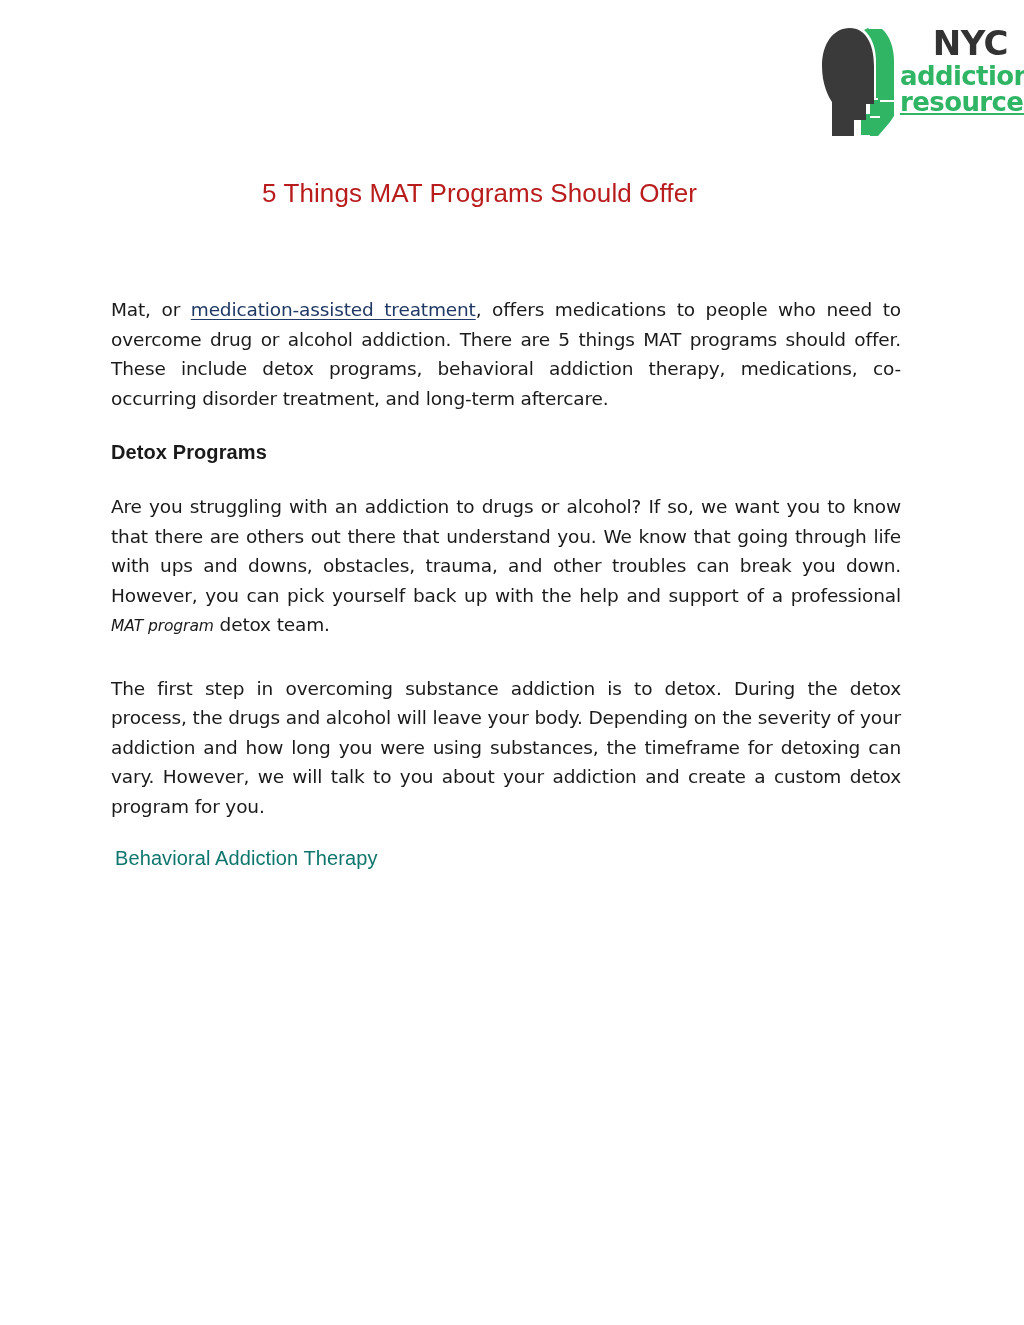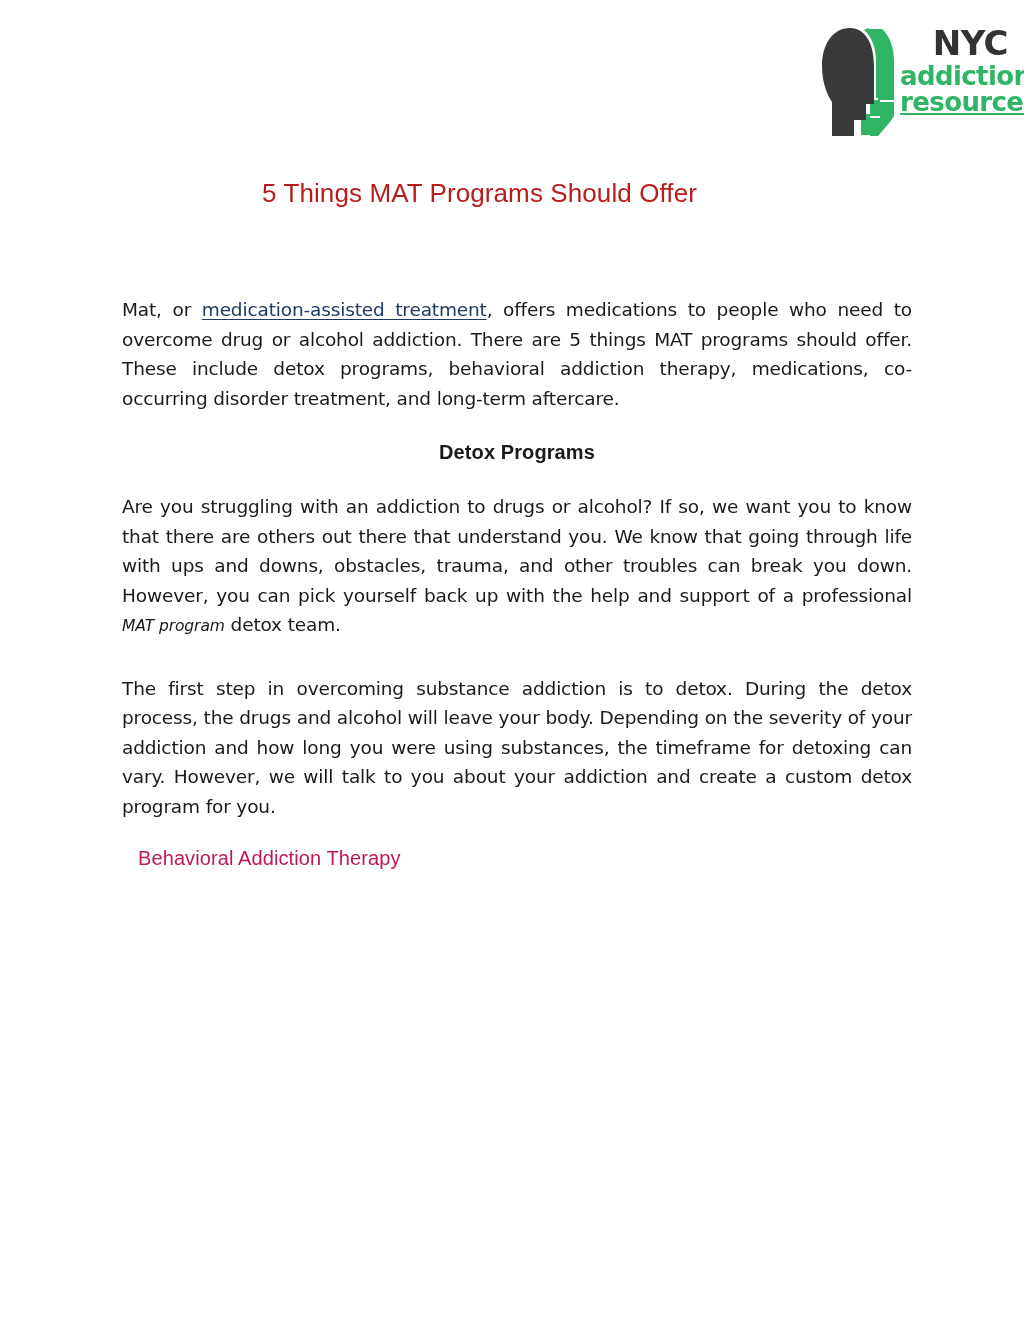--- a/index.html
+++ b/index.html
@@ -82,7 +82,7 @@
 
   .content {
     position: absolute;
-    left: 122px;
+    left: 111px;
     top: 295px;
     width: 790px;
   }

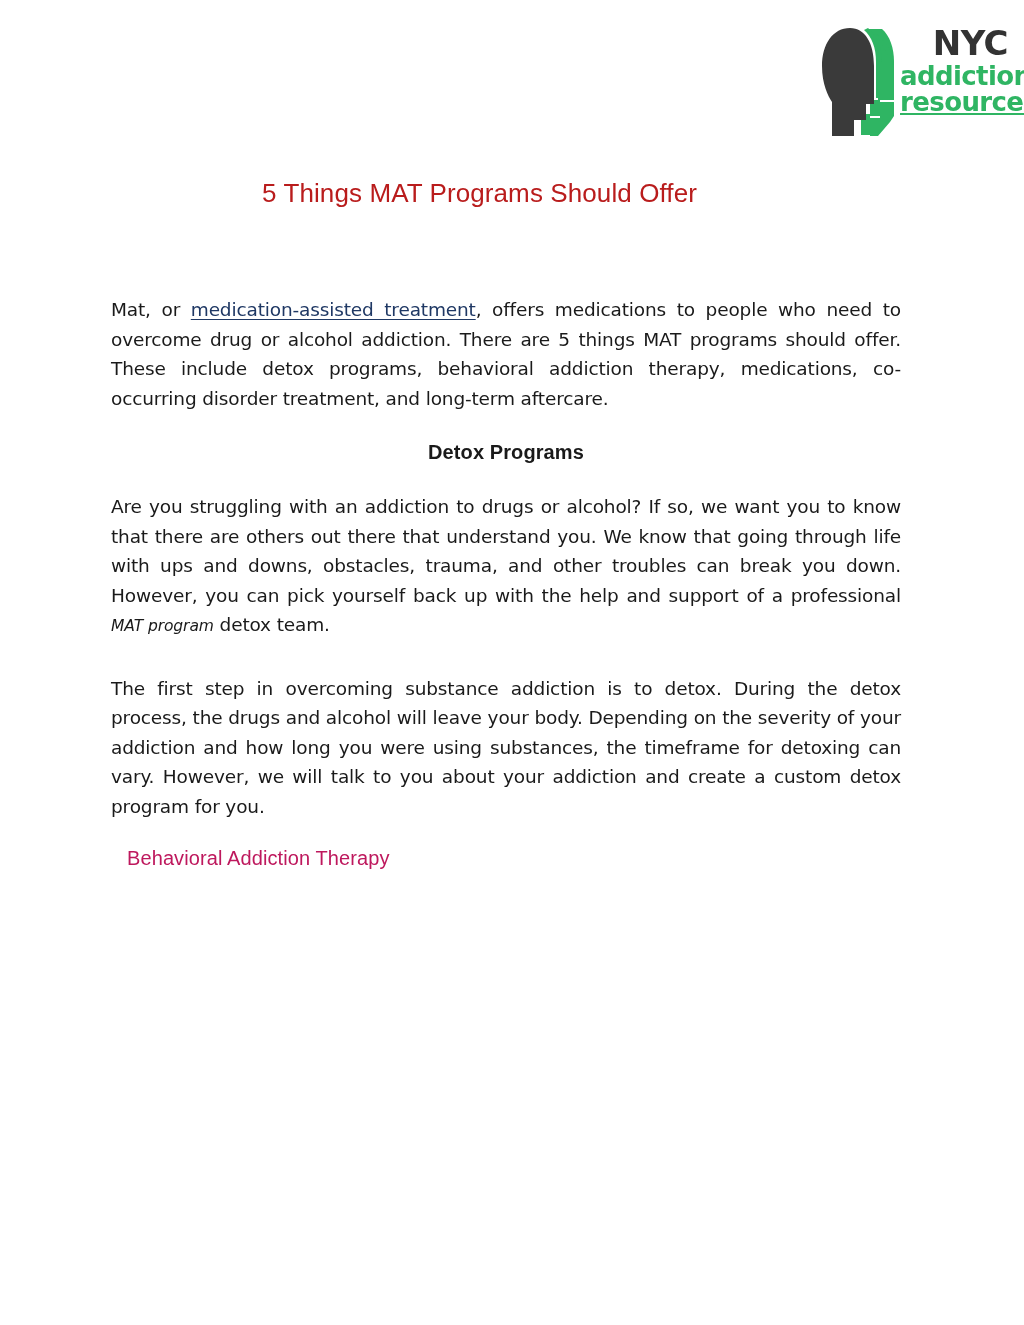--- a/index.html
+++ b/index.html
@@ -117,7 +117,6 @@
     font-weight: bold;
     color: #1a1a1a;
     letter-spacing: 0.1px;
-    text-align: center;
   }
   h2.section-heading-regular {
     margin: 16px;

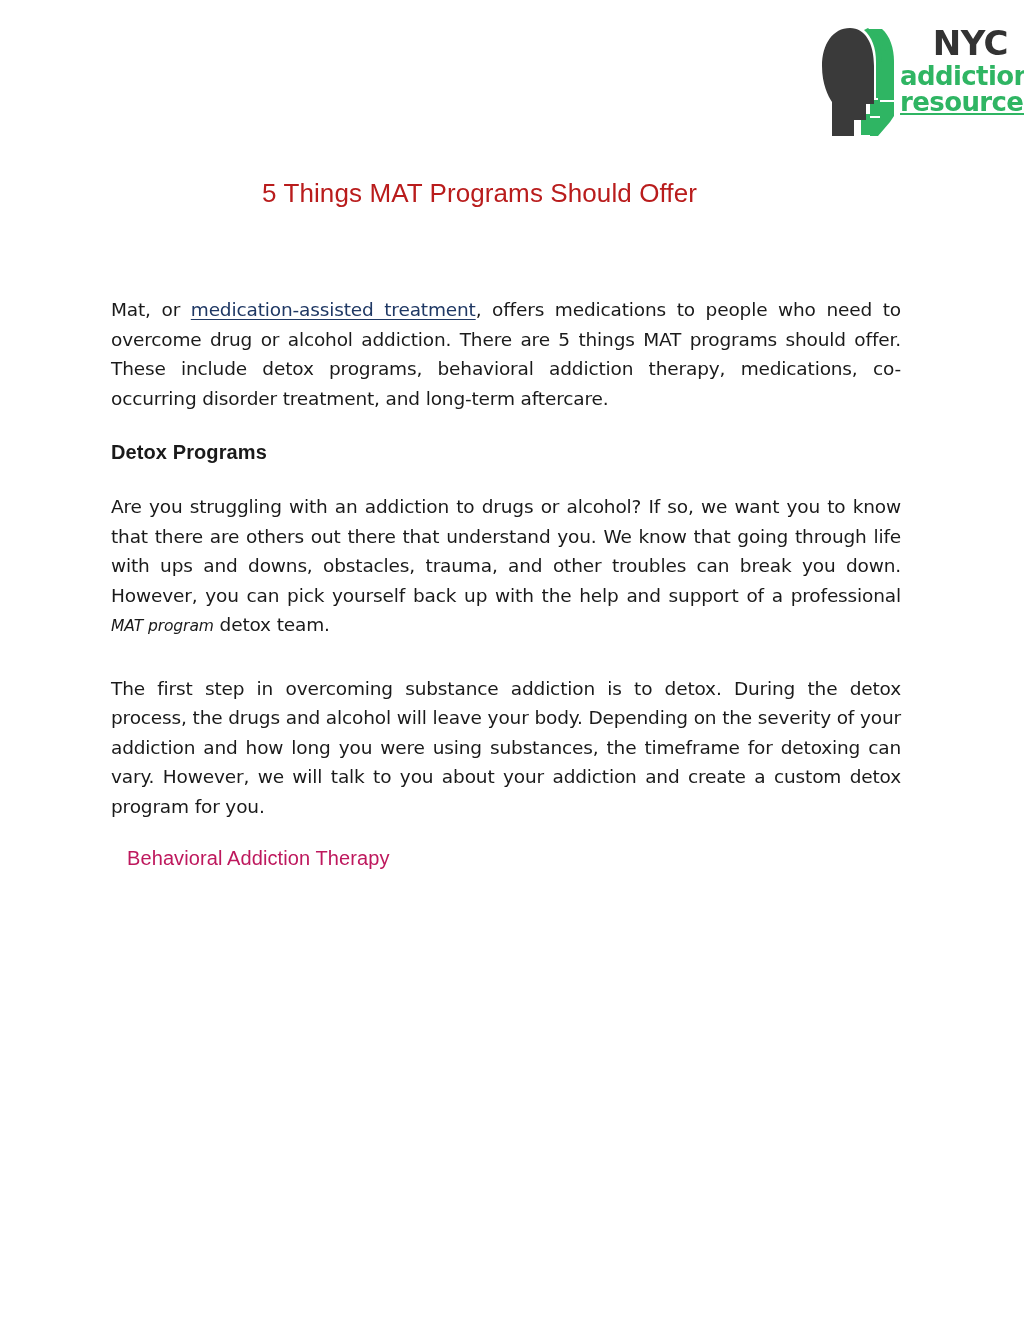--- a/index.html
+++ b/index.html
@@ -119,11 +119,11 @@
     letter-spacing: 0.1px;
   }
   h2.section-heading-regular {
-    margin: 16px;
+    margin: 4px;
     font-family: "Liberation Sans", sans-serif;
     font-size: 20px;
     font-weight: normal;
-    color: #be185d;
+    color: #0f766e;
     letter-spacing: 0.1px;
   }
 </style>

